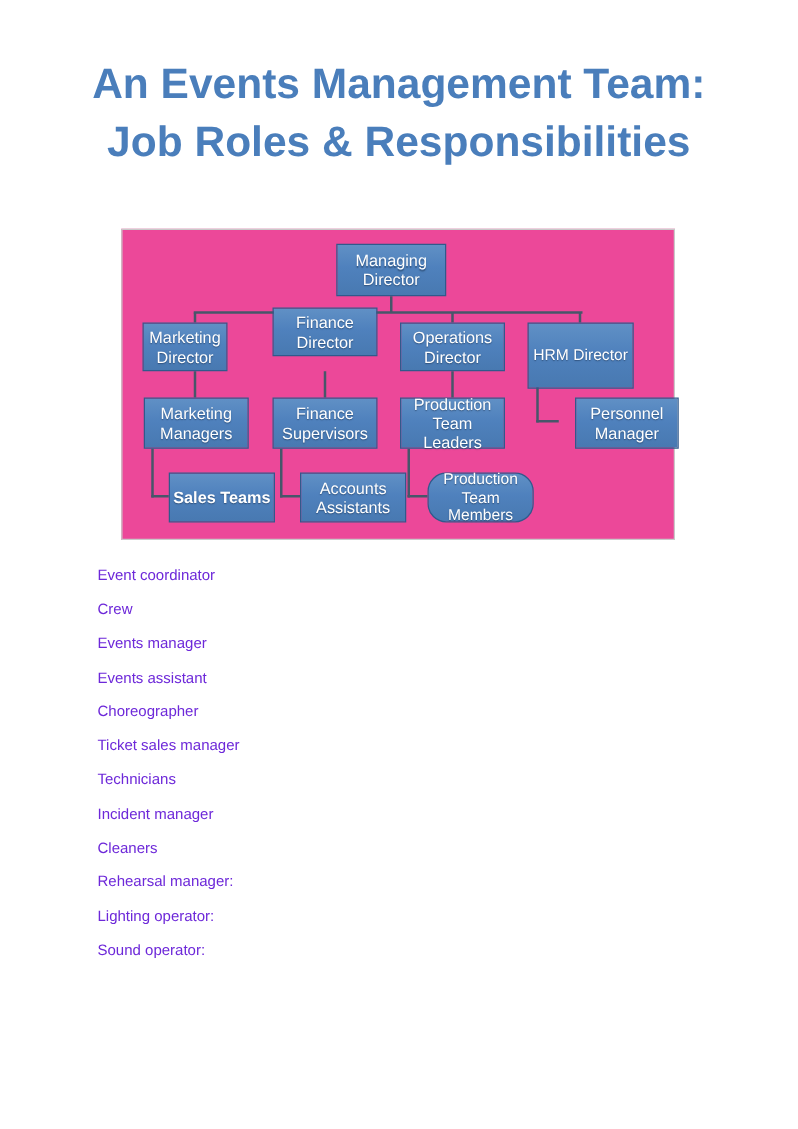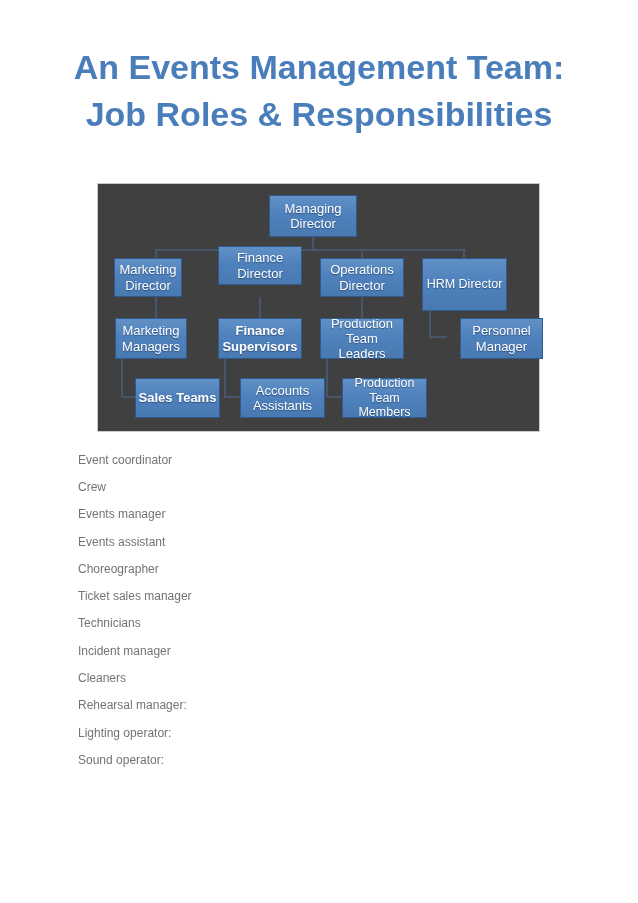--- a/index.html
+++ b/index.html
@@ -28,7 +28,7 @@
     left: 97px; top: 183px;
     width: 441px; height: 247px;
     border: 1px solid #c9c9c9;
-    background: #404040;
+    background: #ec4899;
   }
   .node {
     position: absolute;

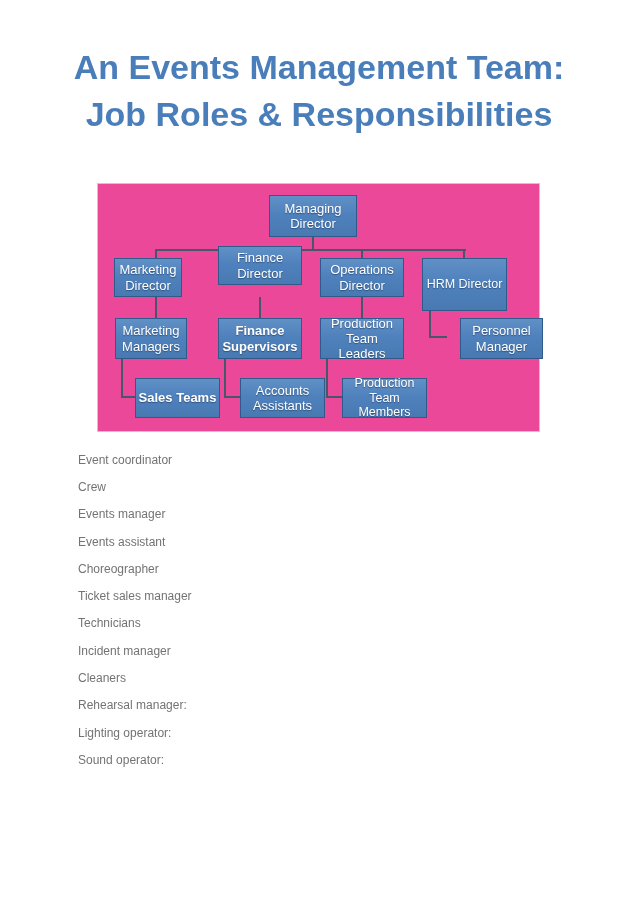--- a/index.html
+++ b/index.html
@@ -50,7 +50,7 @@
   .n-fid { left:120px; top:62px;  width:84px; height:39px; }
   .n-opd { left:222px; top:74px;  width:84px; height:39px; }
   .n-hrd { left:324px; top:74px;  width:85px; height:53px; font-size:12.5px; }
-  .n-mkm { left:17px;  top:134px; width:72px; height:41px; }
+  .n-mkm { left:17px;  top:134px; width:84px; height:41px; }
   .n-fis { left:120px; top:134px; width:84px; height:41px;font-weight:bold; }
   .n-ptl { left:222px; top:134px; width:84px; height:41px;text-align:center; }
   .n-pem { left:349px; top:134px; width:83px; height:41px;margin-left:13px; }

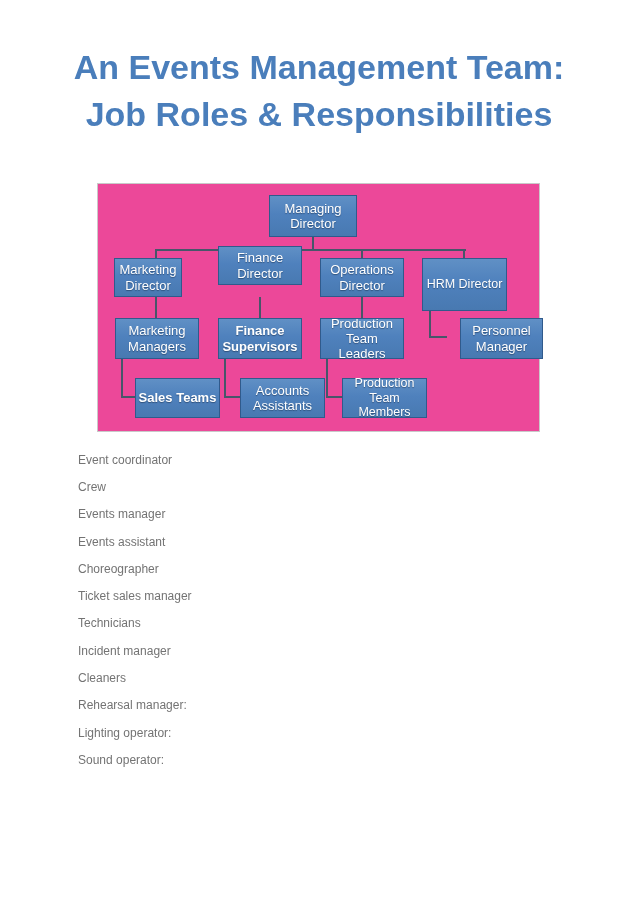--- a/index.html
+++ b/index.html
@@ -51,7 +51,7 @@
   .n-opd { left:222px; top:74px;  width:84px; height:39px; }
   .n-hrd { left:324px; top:74px;  width:85px; height:53px; font-size:12.5px; }
   .n-mkm { left:17px;  top:134px; width:84px; height:41px; }
-  .n-fis { left:120px; top:134px; width:84px; height:41px;font-weight:bold; }
+  .n-fis { left:120px; top:134px; width:84px; height:41px; }
   .n-ptl { left:222px; top:134px; width:84px; height:41px;text-align:center; }
   .n-pem { left:349px; top:134px; width:83px; height:41px;margin-left:13px; }
   .n-slt { left:37px;  top:194px; width:85px; height:40px;font-weight:bold; }

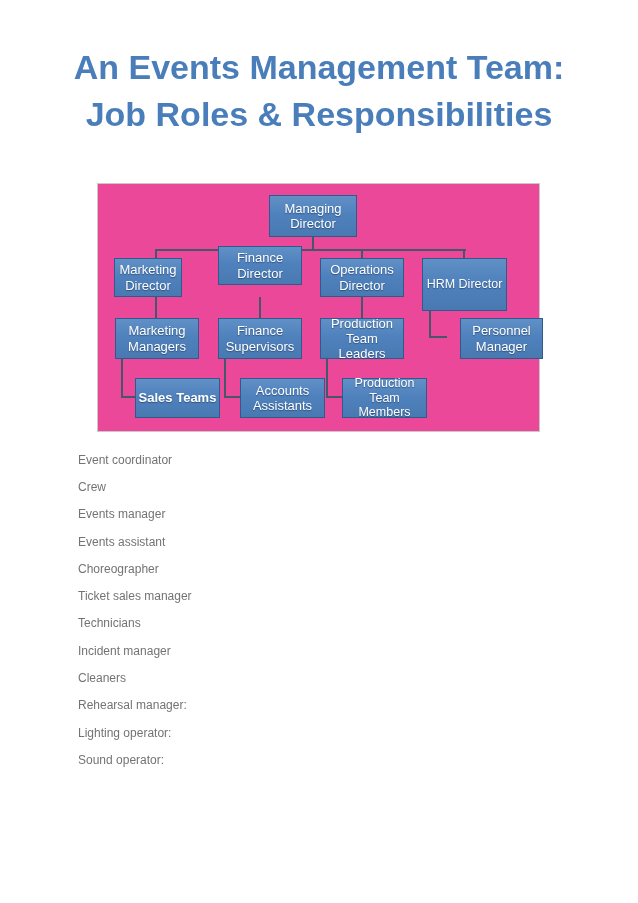--- a/index.html
+++ b/index.html
@@ -56,7 +56,7 @@
   .n-pem { left:349px; top:134px; width:83px; height:41px;margin-left:13px; }
   .n-slt { left:37px;  top:194px; width:85px; height:40px;font-weight:bold; }
   .n-aca { left:142px; top:194px; width:85px; height:40px; }
-  .n-ptm { left:244px; top:194px; width:85px; height:40px; font-size:12.5px; }
+  .n-ptm { left:244px; top:194px; width:85px; height:40px; font-size:12.5px;border-radius:15px; }
   .conn {
     position: absolute;
     background: #47566a;

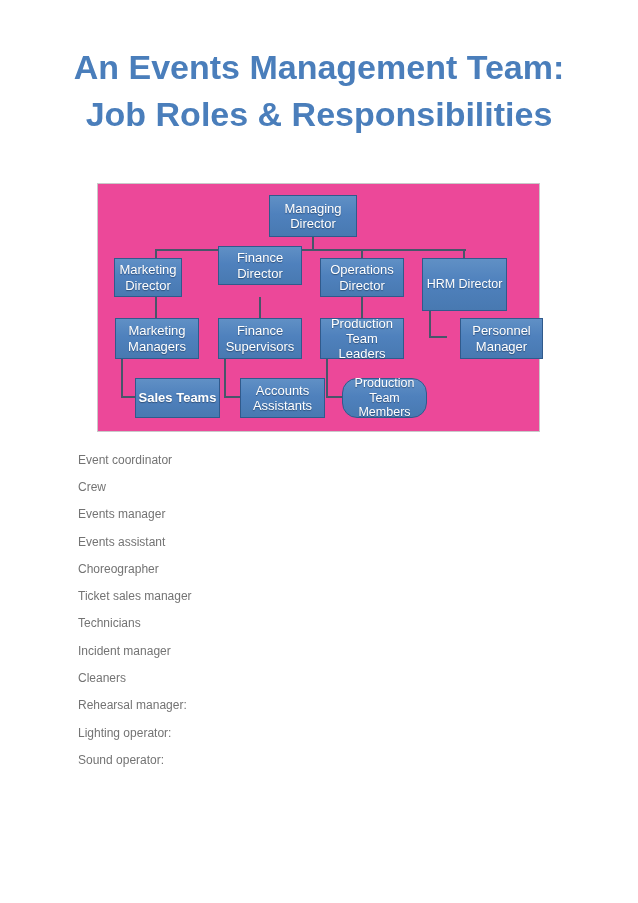--- a/index.html
+++ b/index.html
@@ -66,7 +66,7 @@
     position: absolute;
     left: 78px; top: 446px;
     width: 400px;
-    color: #737373;
+    color: #6d28d9;
     font-size: 12px;
   }
   .job-role {

